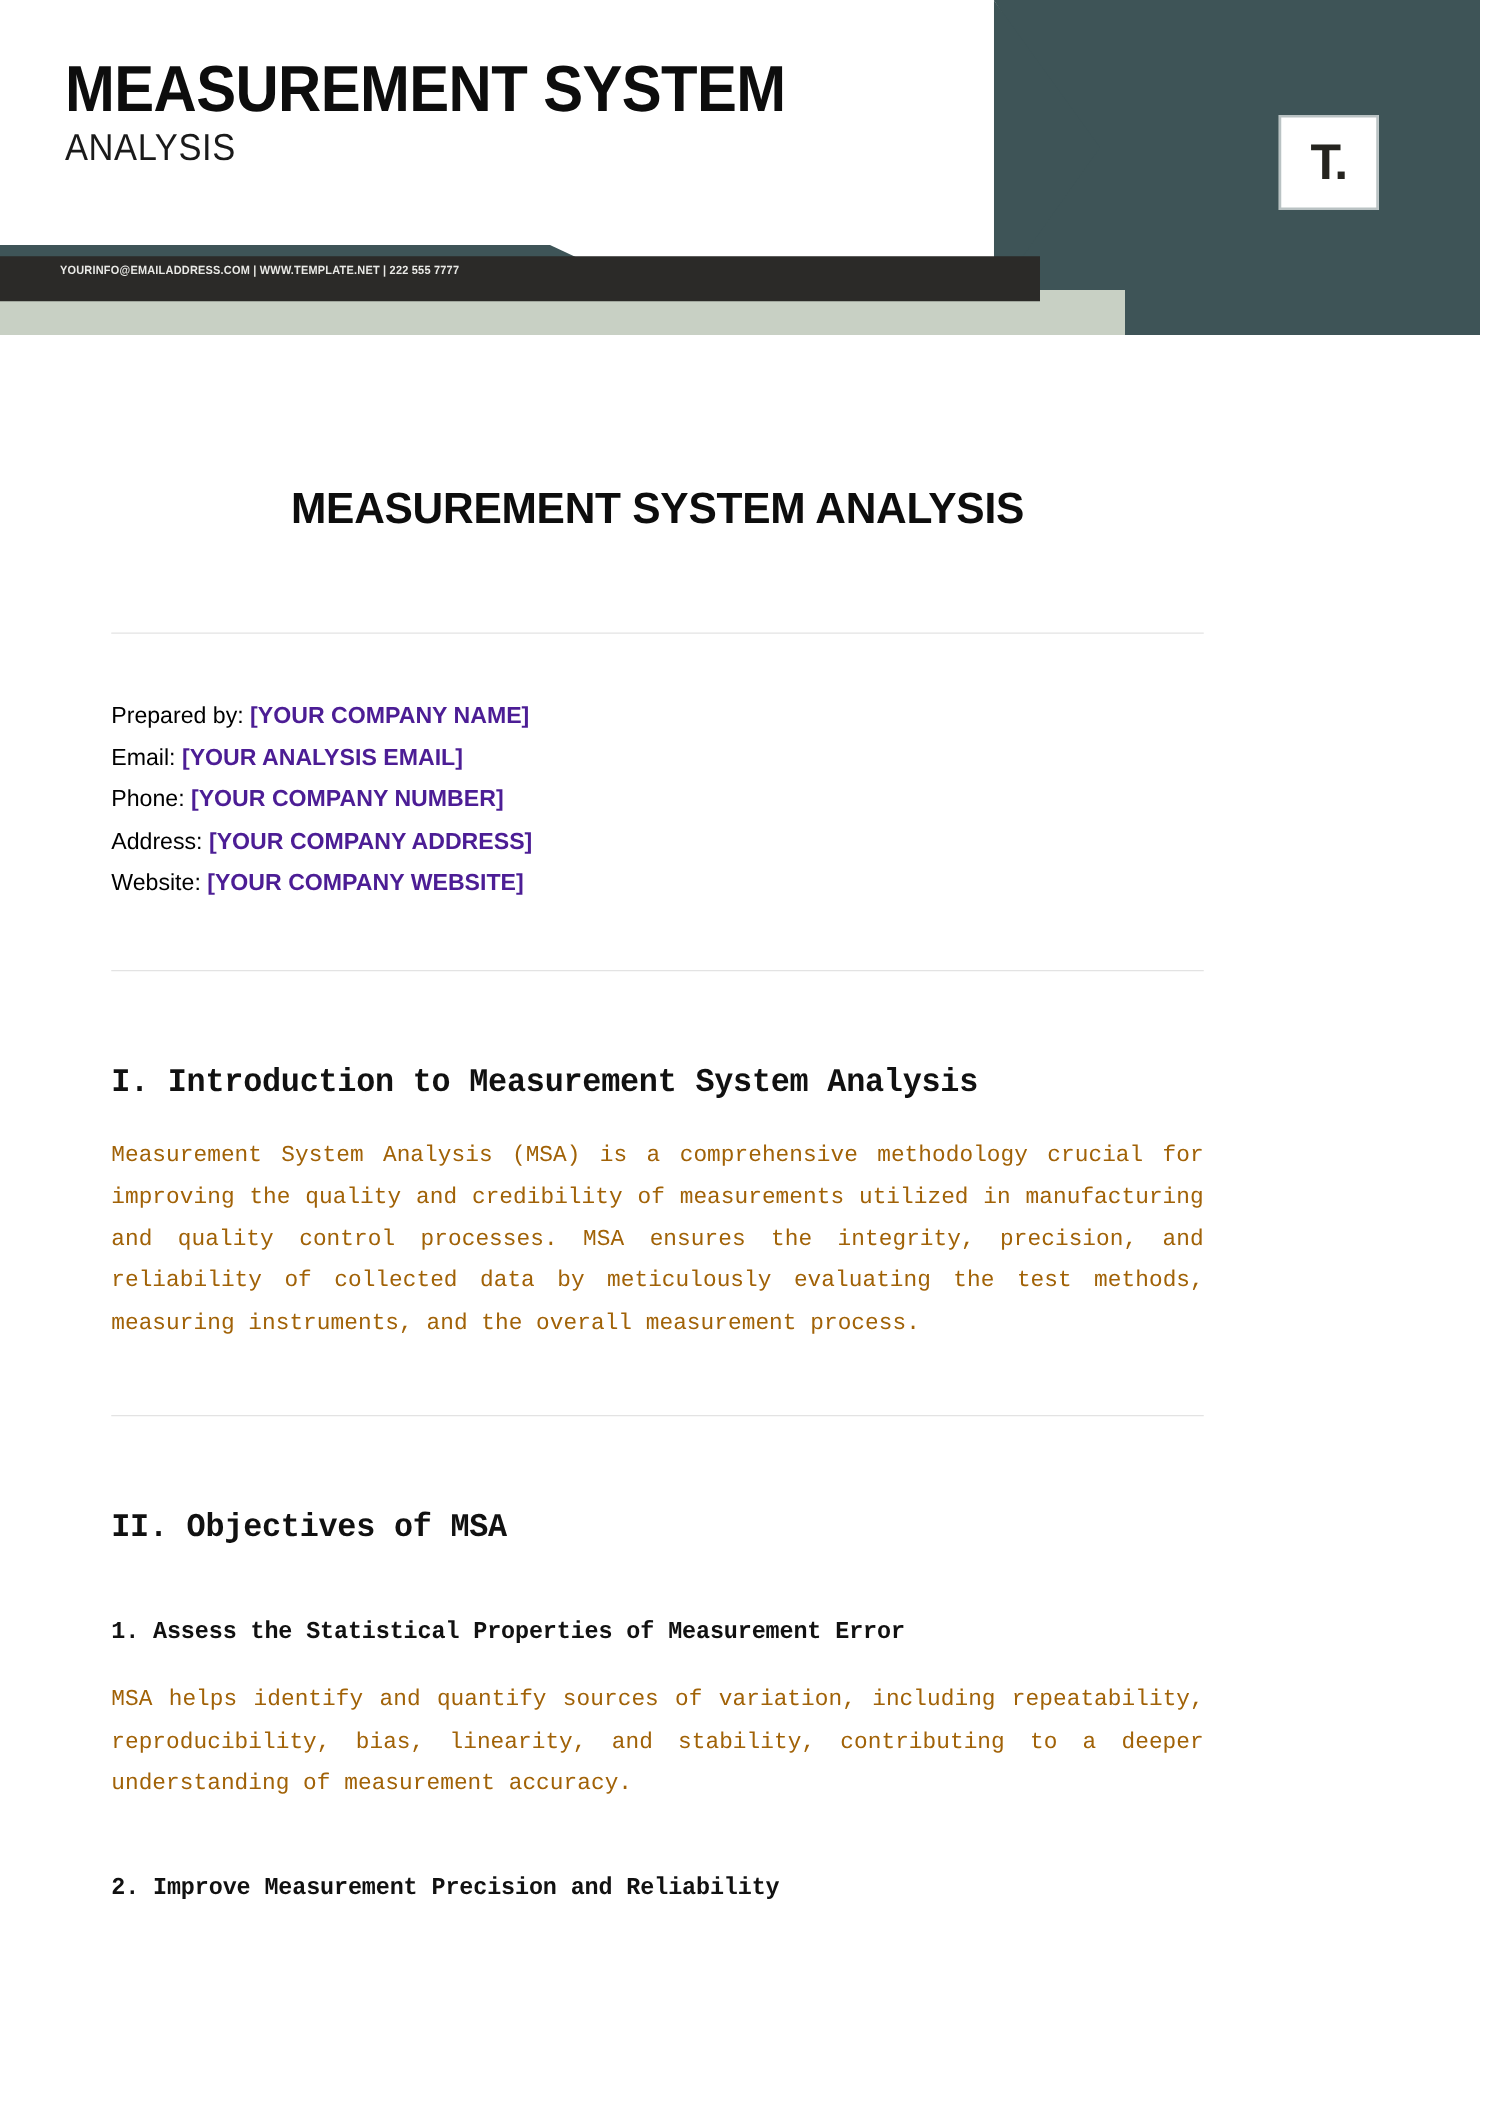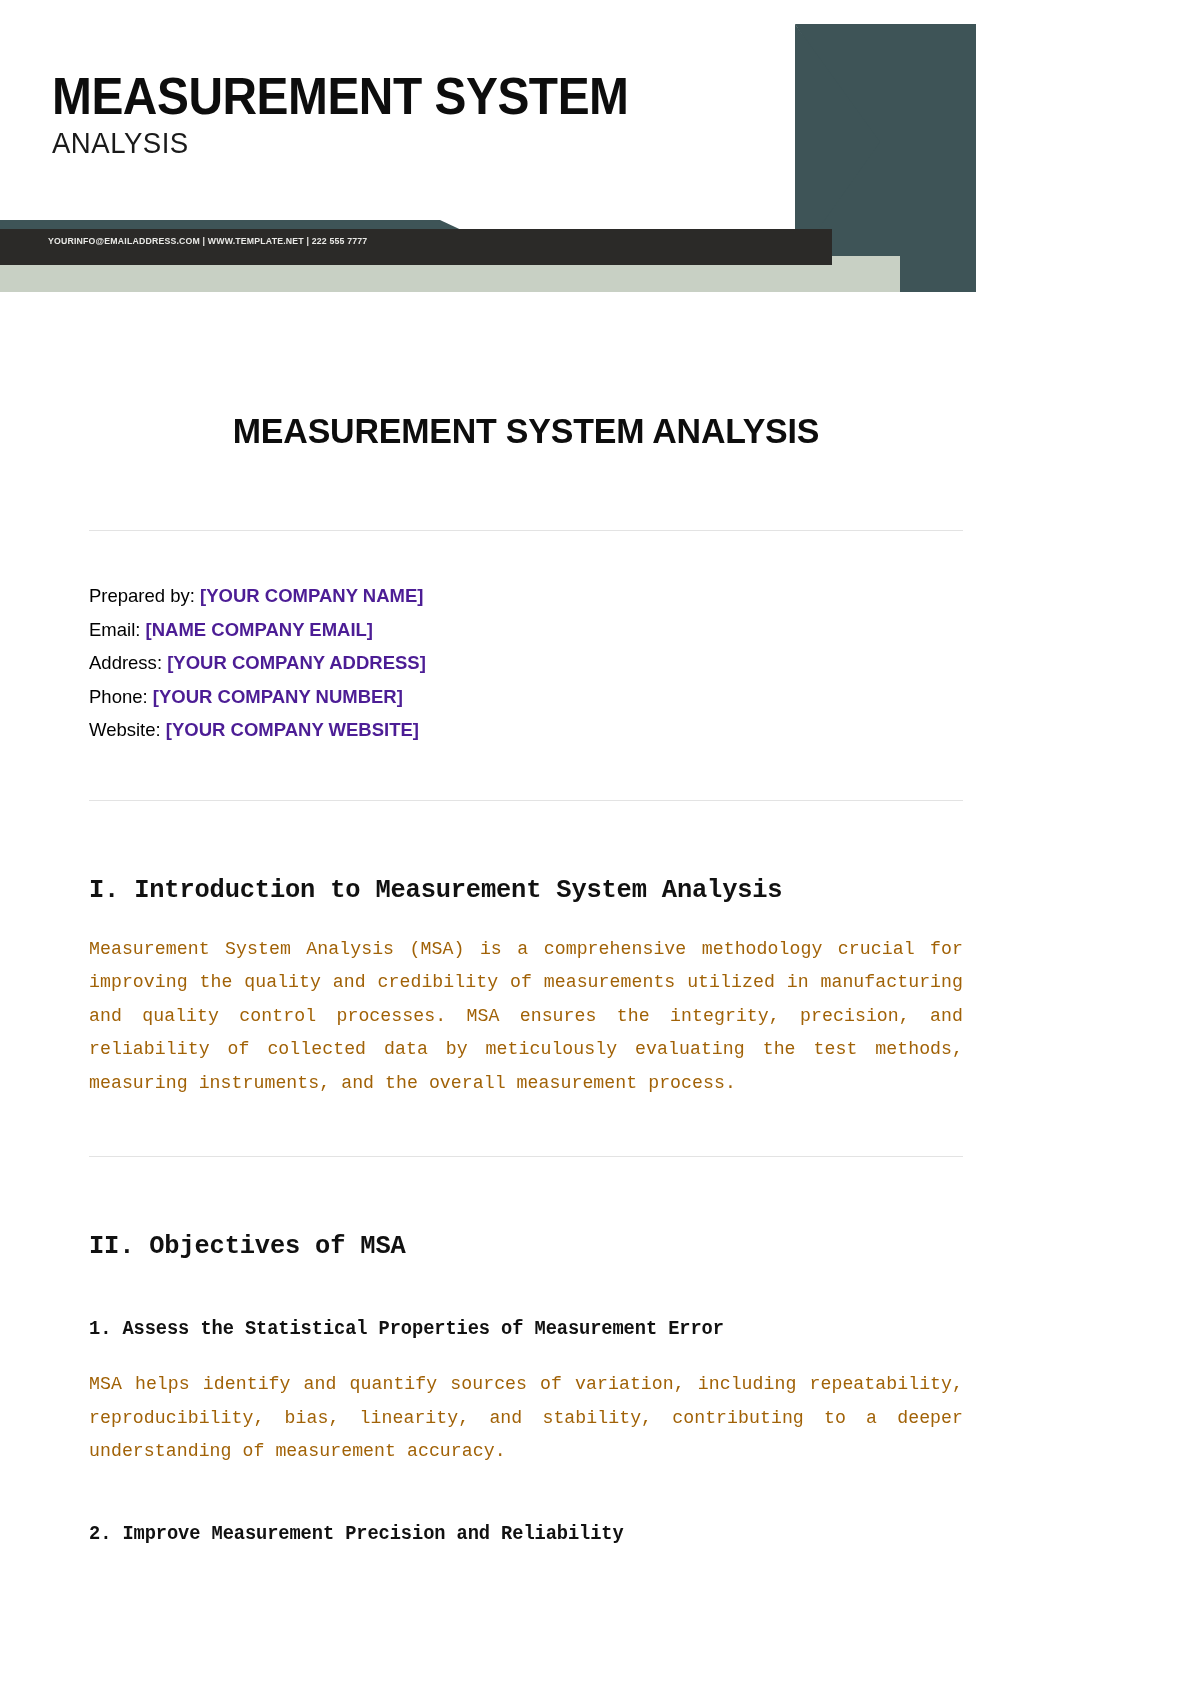--- a/index.html
+++ b/index.html
@@ -19,11 +19,10 @@
   
   .header {
     position: relative;
-    width: 976px;
+    width: 1184px;
     height: 268px;
     background: #ffffff;
     overflow: hidden;
-    margin-top: 24px;
   }
   
   .header-teal {

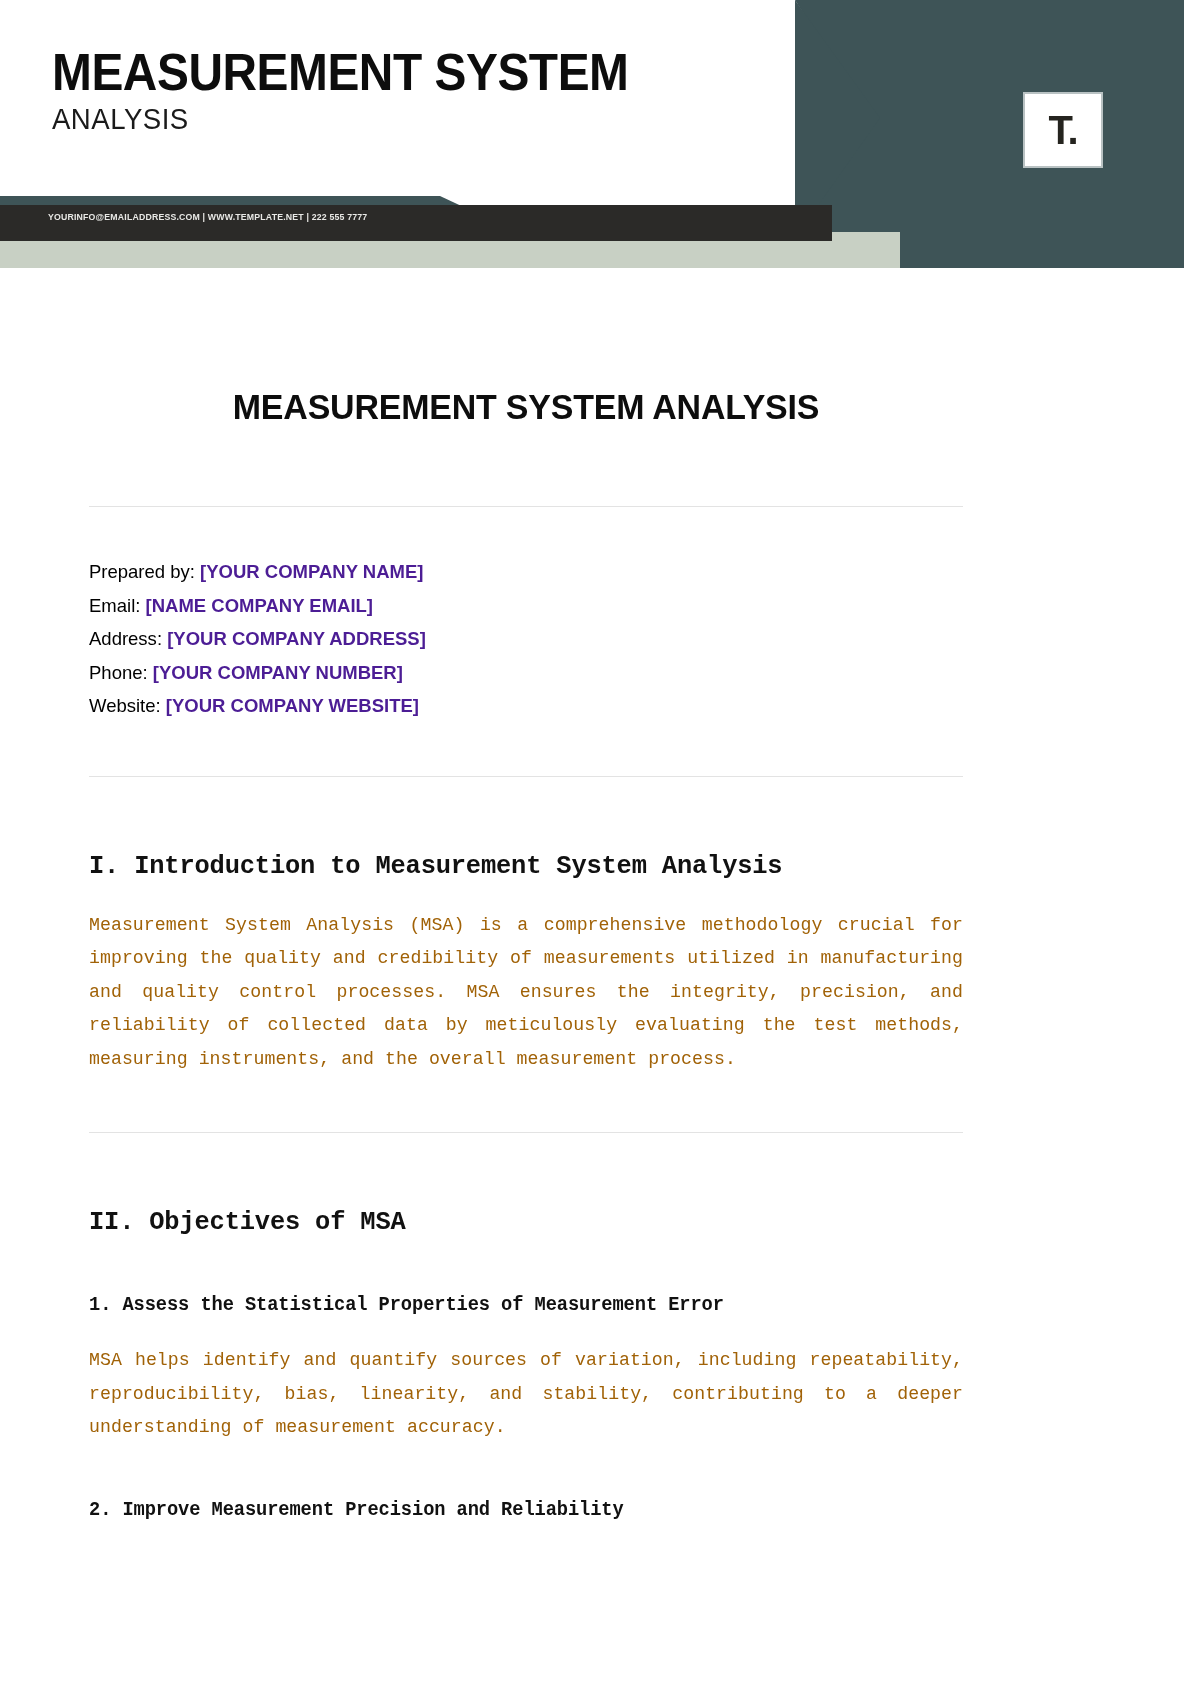--- a/index.html
+++ b/index.html
@@ -239,7 +239,7 @@
       <span class="meta-label">Prepared by</span><span class="meta-label">: </span><span class="meta-value">[YOUR COMPANY NAME]</span>
     </div>
     <div class="meta-line">
-      <span class="meta-label">Email</span><span class="meta-label">: </span><span class="meta-value">[NAME COMPANY EMAIL]</span>
+      <span class="meta-label">Email</span><span class="meta-label">: </span><span class="meta-value">[YOUR ANALYSIS EMAIL]</span>
     </div>
     <div class="meta-line">
       <span class="meta-label">Address</span><span class="meta-label">: </span><span class="meta-value">[YOUR COMPANY ADDRESS]</span>

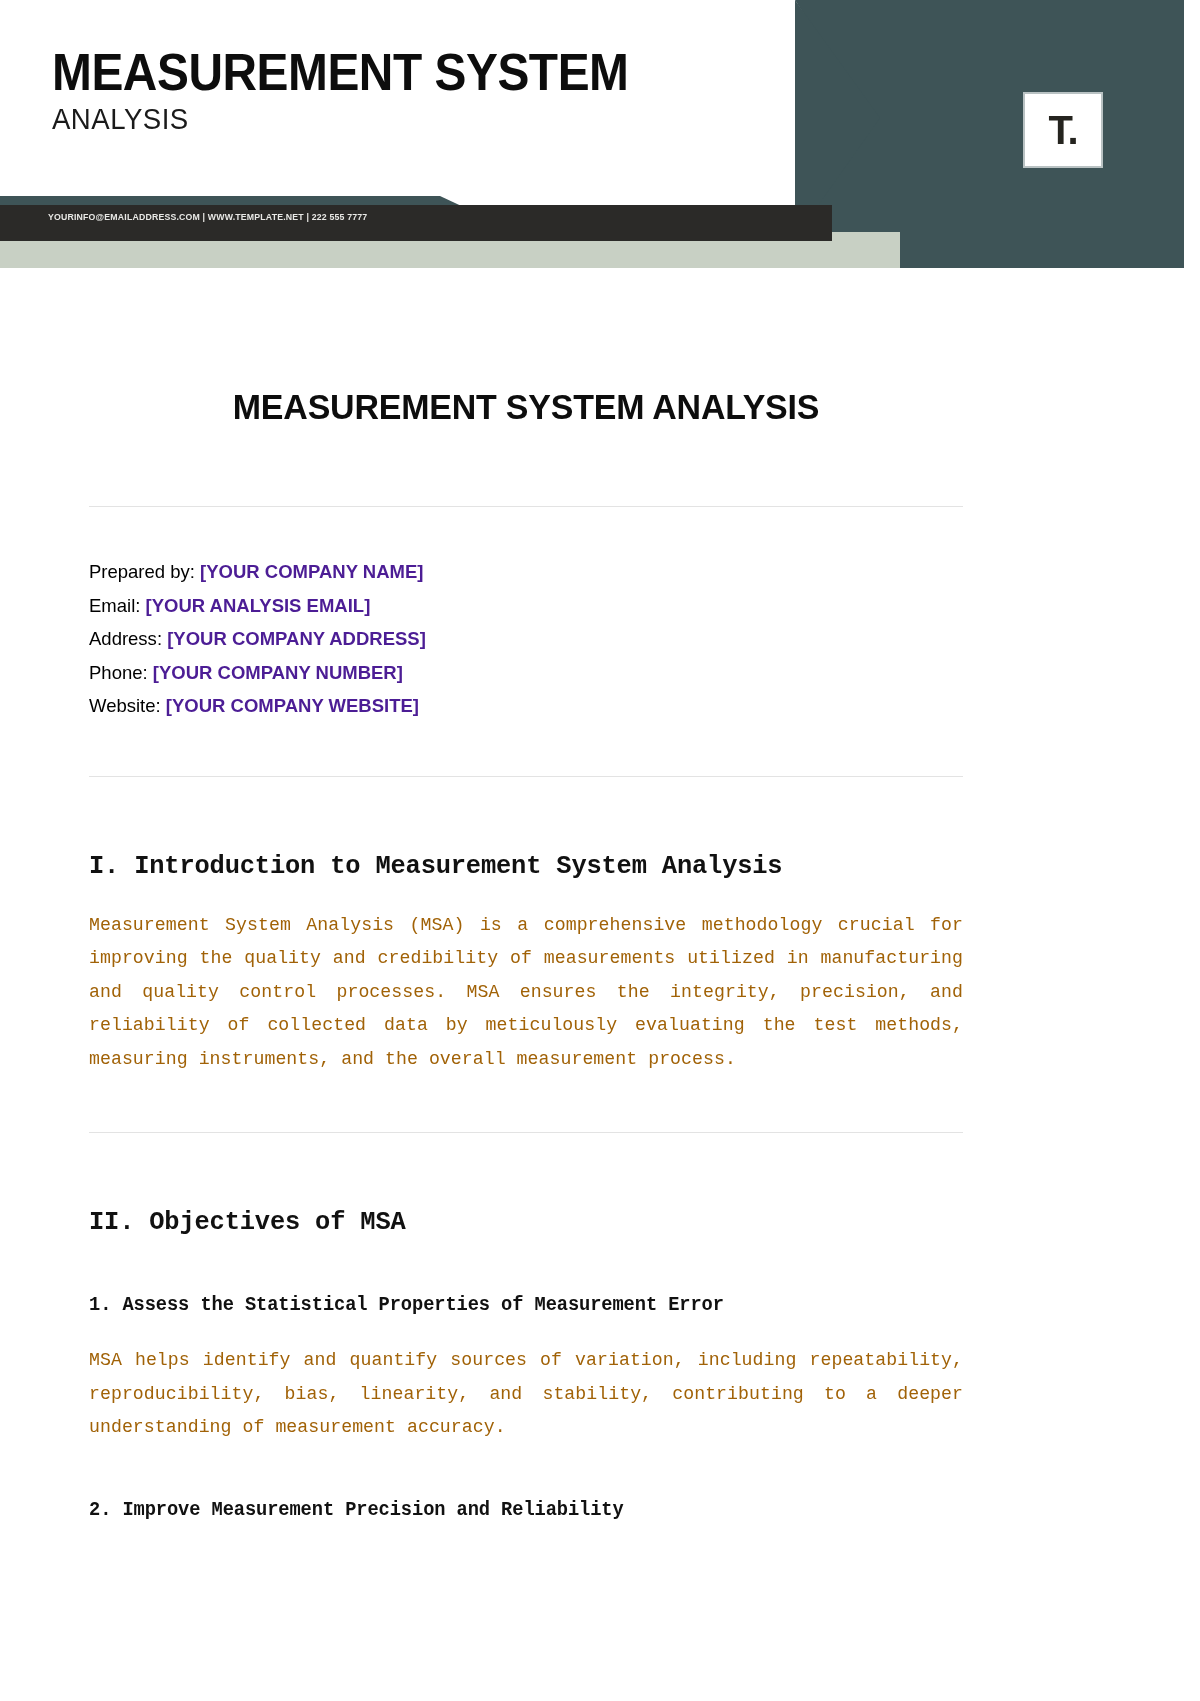--- a/index.html
+++ b/index.html
@@ -242,10 +242,10 @@
       <span class="meta-label">Email</span><span class="meta-label">: </span><span class="meta-value">[YOUR ANALYSIS EMAIL]</span>
     </div>
     <div class="meta-line">
+      <span class="meta-label">Phone</span><span class="meta-label">: </span><span class="meta-value">[YOUR COMPANY NUMBER]</span>
+    </div>
+    <div class="meta-line">
       <span class="meta-label">Address</span><span class="meta-label">: </span><span class="meta-value">[YOUR COMPANY ADDRESS]</span>
-    </div>
-    <div class="meta-line">
-      <span class="meta-label">Phone</span><span class="meta-label">: </span><span class="meta-value">[YOUR COMPANY NUMBER]</span>
     </div>
     <div class="meta-line">
       <span class="meta-label">Website</span><span class="meta-label">: </span><span class="meta-value">[YOUR COMPANY WEBSITE]</span>

